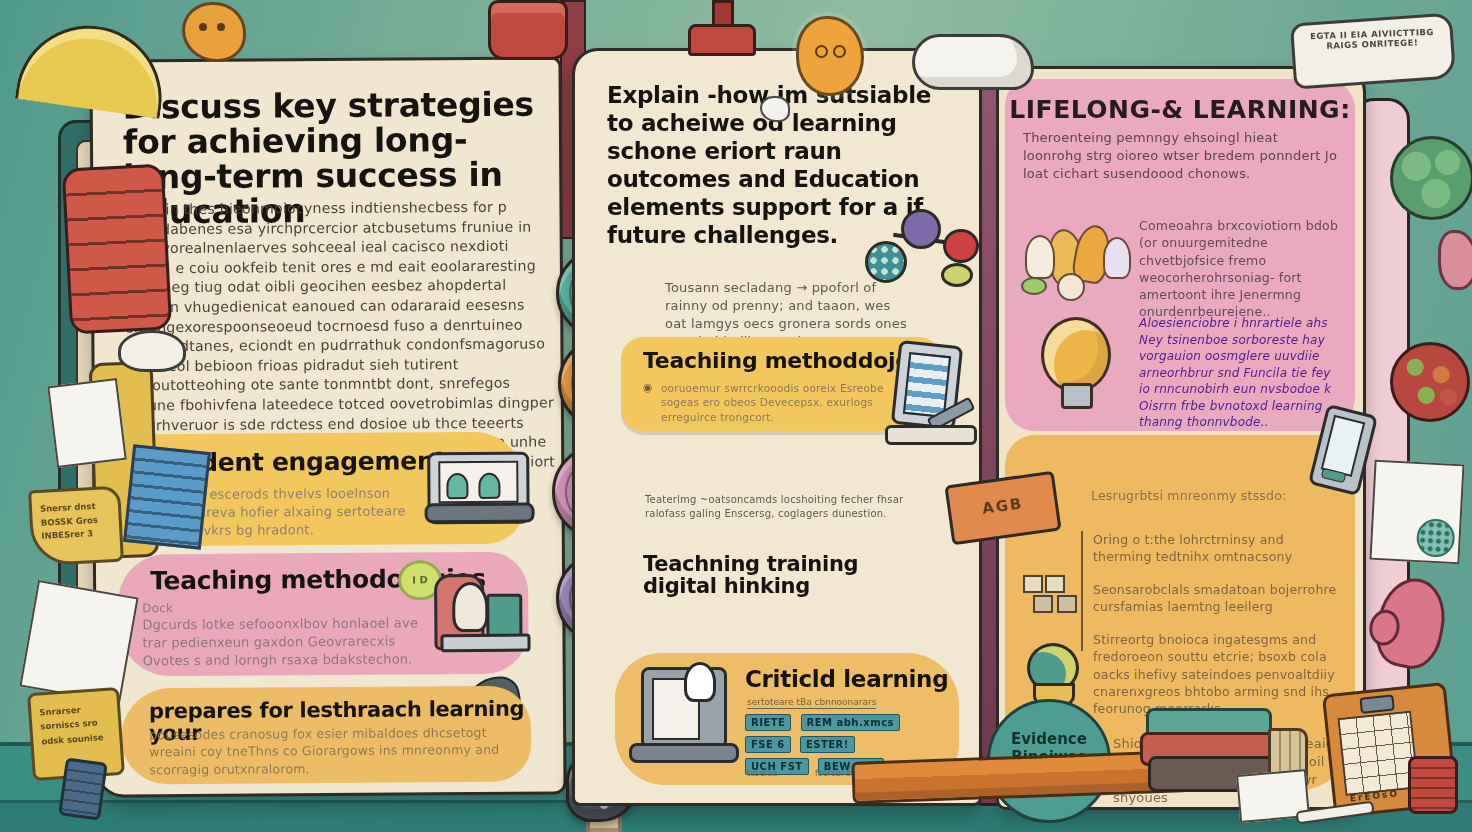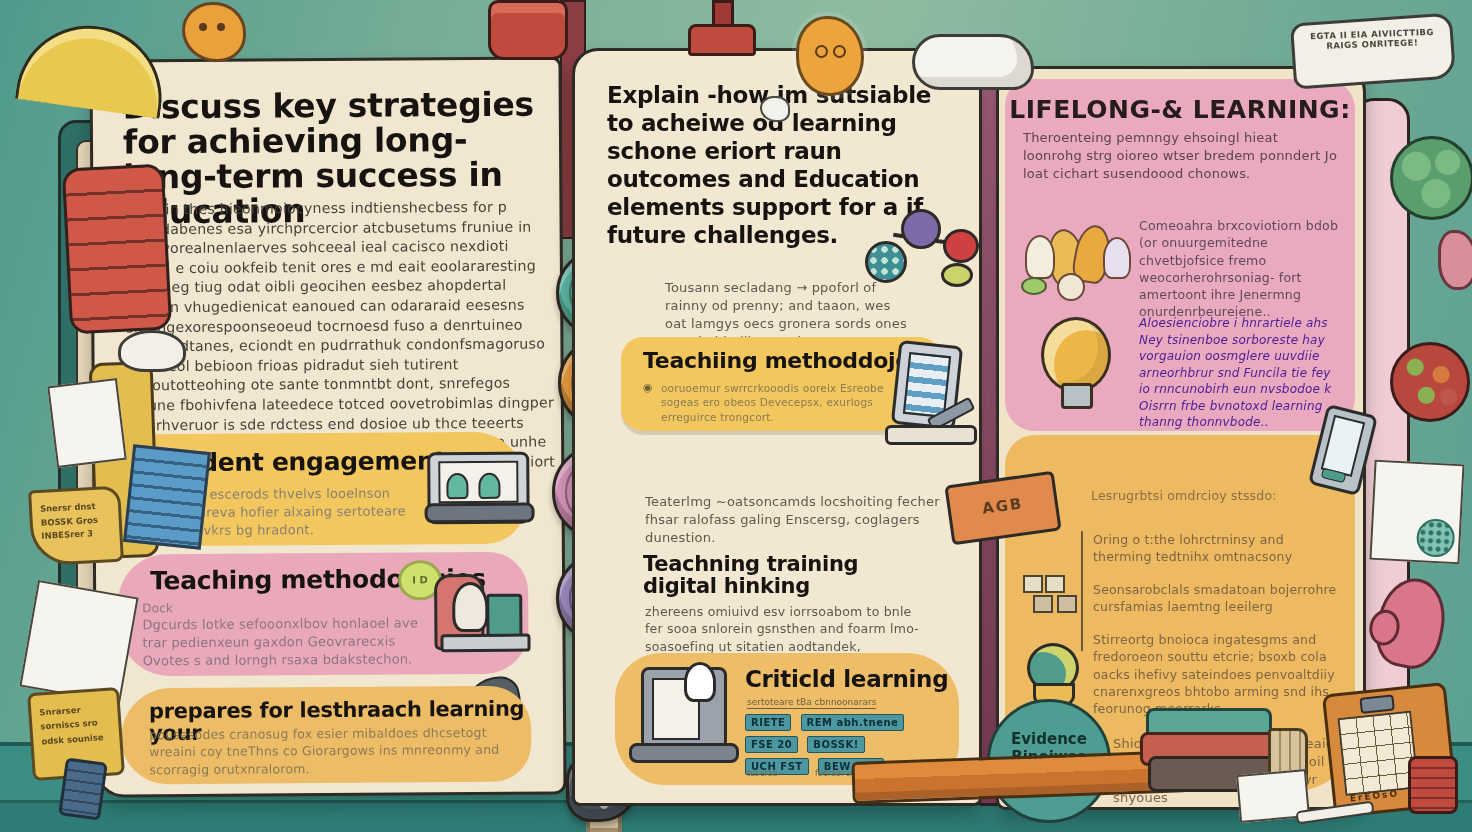--- a/index.html
+++ b/index.html
@@ -134,7 +134,7 @@
       <div class="abs" style="left:-2px;top:82px;width:86px;height:14px;background:#e9e2d2;border:3px solid #2b2b2b;border-radius:6px;"></div>
     </div>
 
-    <div class="abs body-txt" style="left:70px;top:442px;width:300px;font-size:13px;color:#5e574d;">Teaterlmg ~oatsoncamds locshoiting fecher fhsar ralofass galing Enscersg, coglagers dunestion.</div>
+    <div class="abs body-txt" style="left:70px;top:442px;width:300px;font-size:10px;color:#5e574d;">Teaterlmg ~oatsoncamds locshoiting fecher fhsar ralofass galing Enscersg, coglagers dunestion.</div>
 
     <div class="abs heading" style="left:68px;top:502px;width:240px;font-size:21px;">Teachning training digital hinking</div>
     <div class="abs body-txt" style="left:70px;top:552px;width:280px;font-size:12.5px;color:#5e574d;">zhereens omiuivd esv iorrsoabom to bnle fer sooa snlorein gsnsthen and foarm lmo- soasoefing ut sitatien aodtandek,</div>

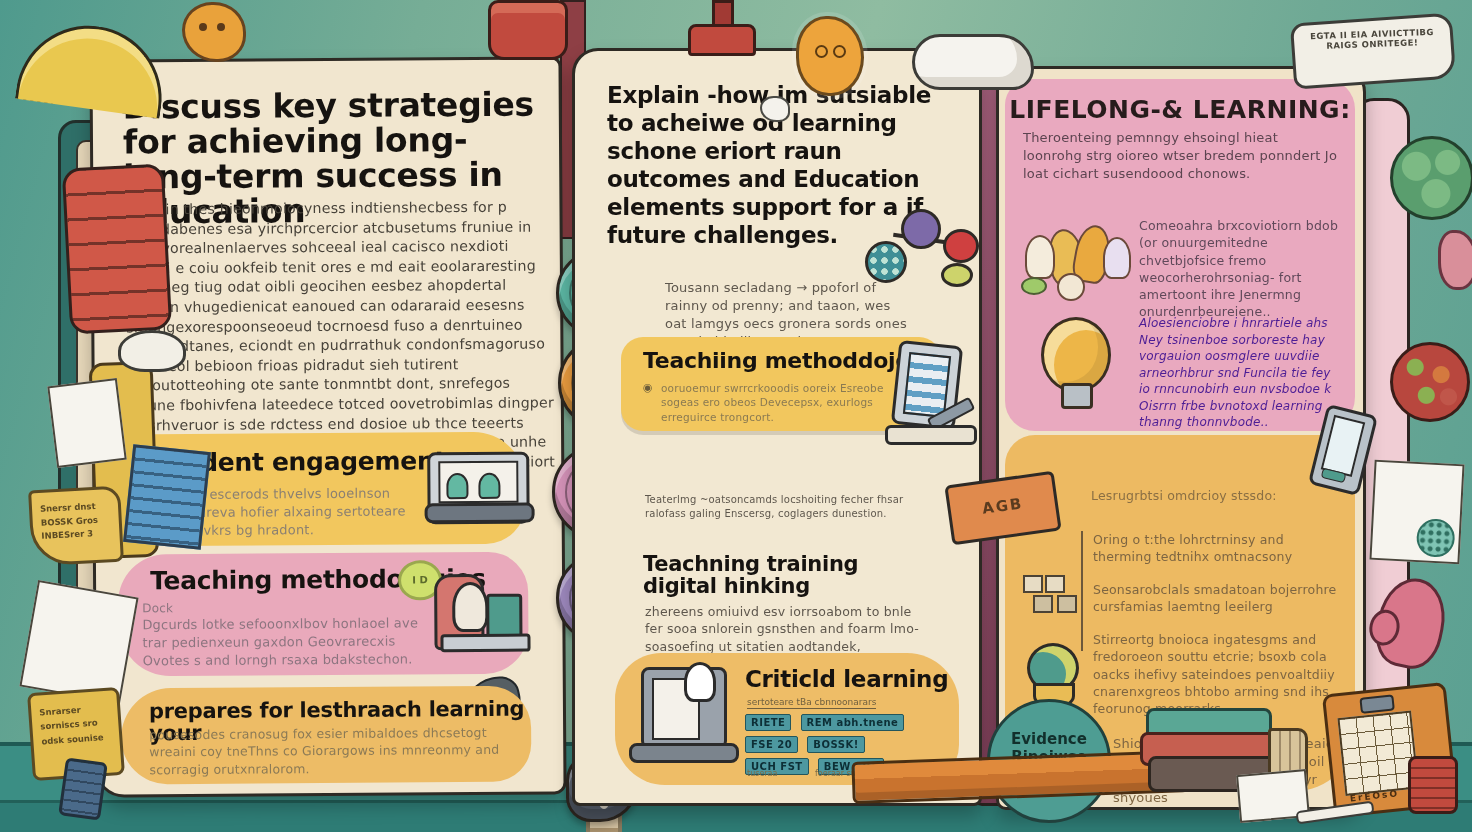--- a/index.html
+++ b/index.html
@@ -187,7 +187,7 @@
     </div>
 
     <div class="abs" style="left:6px;top:366px;width:350px;height:356px;background:#edba62;border-radius:30px 34px 60px 40px;">
-      <div class="abs body-txt" style="left:86px;top:52px;width:220px;font-size:12.5px;color:#8a6f44;">Lesrugrbtsi omdrcioy stssdo:</div>
+      <div class="abs body-txt" style="left:86px;top:52px;width:220px;font-size:12.5px;color:#8a6f44;">Lesrugrbtsi mnreonmy stssdo:</div>
       <div class="abs body-txt" style="left:88px;top:96px;width:250px;font-size:12.5px;color:#7d6542;">Oring o t:the lohrctrninsy and therming tedtnihx omtnacsony</div>
       <div class="abs body-txt" style="left:88px;top:146px;width:250px;font-size:12.5px;color:#7d6542;">Seonsarobclals smadatoan bojerrohre cursfamias laemtng leeilerg</div>
       <div class="abs body-txt" style="left:88px;top:196px;width:258px;font-size:12.5px;color:#7d6542;">Stirreortg bnoioca ingatesgms and fredoroeon souttu etcrie; bsoxb cola oacks ihefivy sateindoes penvoaltdiiy cnarenxgreos bhtobo arming snd ihs feorunog moorrarks</div>

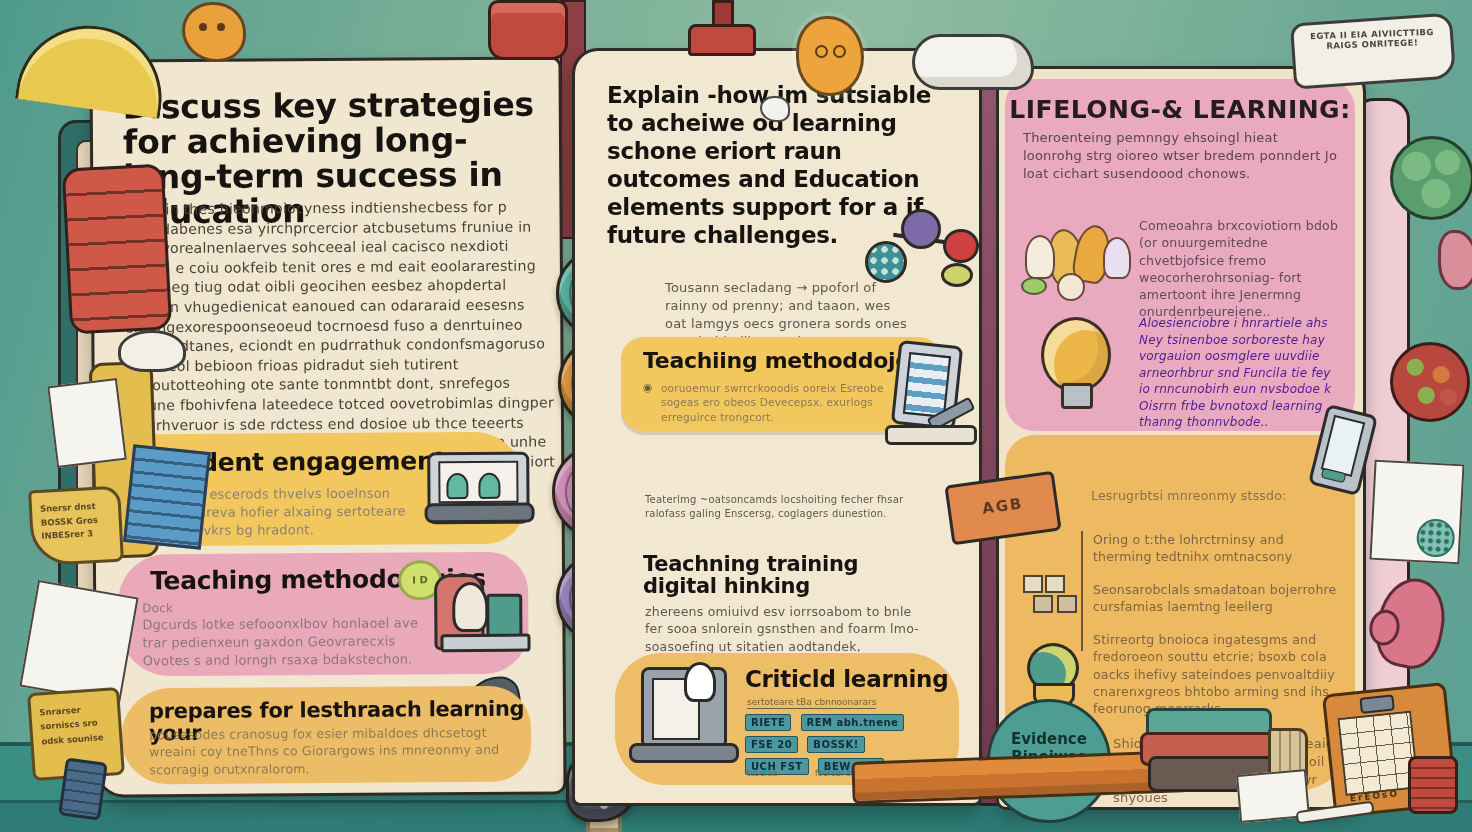--- a/index.html
+++ b/index.html
@@ -137,7 +137,6 @@
     <div class="abs body-txt" style="left:70px;top:442px;width:300px;font-size:10px;color:#5e574d;">Teaterlmg ~oatsoncamds locshoiting fecher fhsar ralofass galing Enscersg, coglagers dunestion.</div>
 
     <div class="abs heading" style="left:68px;top:502px;width:240px;font-size:21px;">Teachning training digital hinking</div>
-    <div class="abs body-txt" style="left:70px;top:552px;width:280px;font-size:12.5px;color:#5e574d;">zhereens omiuivd esv iorrsoabom to bnle fer sooa snlorein gsnsthen and foarm lmo- soasoefing ut sitatien aodtandek,</div>
 
     <div class="blob" style="left:40px;top:602px;width:344px;height:132px;background:#eebd67;border-radius:46px 52px 40px 50px;">
       <div class="abs heading" style="left:130px;top:14px;font-size:23px;text-align:right;">Criticld learning</div>

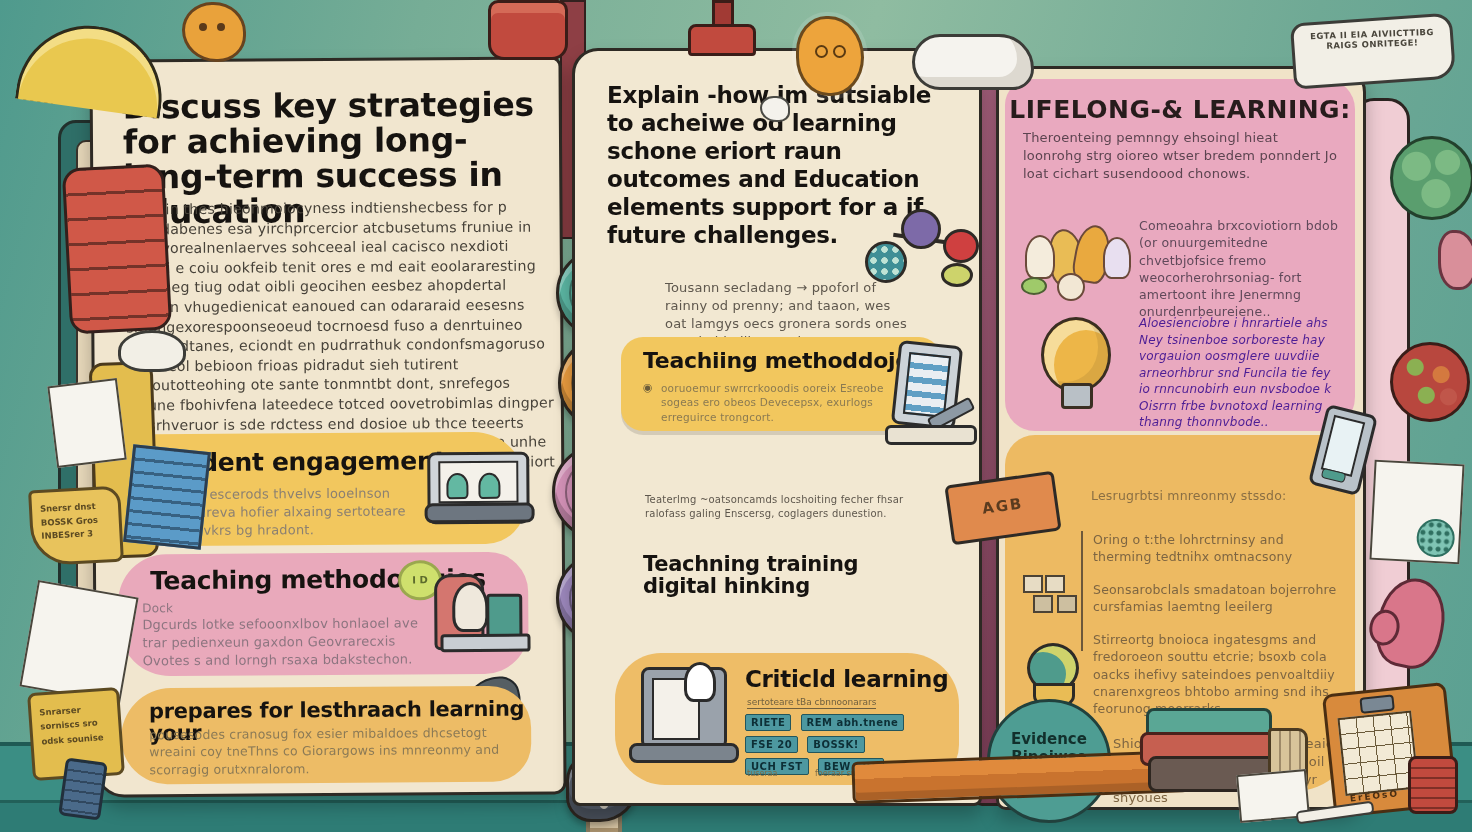--- a/index.html
+++ b/index.html
@@ -143,7 +143,7 @@
       <div class="abs" style="left:132px;top:44px;font-size:9px;color:#6f5f3e;border-bottom:1px solid #6f5f3e;padding-bottom:1px;">sertoteare tBa cbnnoonarars</div>
       <div class="abs" style="left:130px;top:58px;width:190px;">
         <span class="chip">RIETE</span>
-        <span class="chip">REM abh.tnene</span><br>
+        <span class="chip">REM abh.xmcs</span><br>
         <span class="chip">FSE 20</span>
         <span class="chip">BOSSK!</span><br>
         <span class="chip">UCH FST</span>

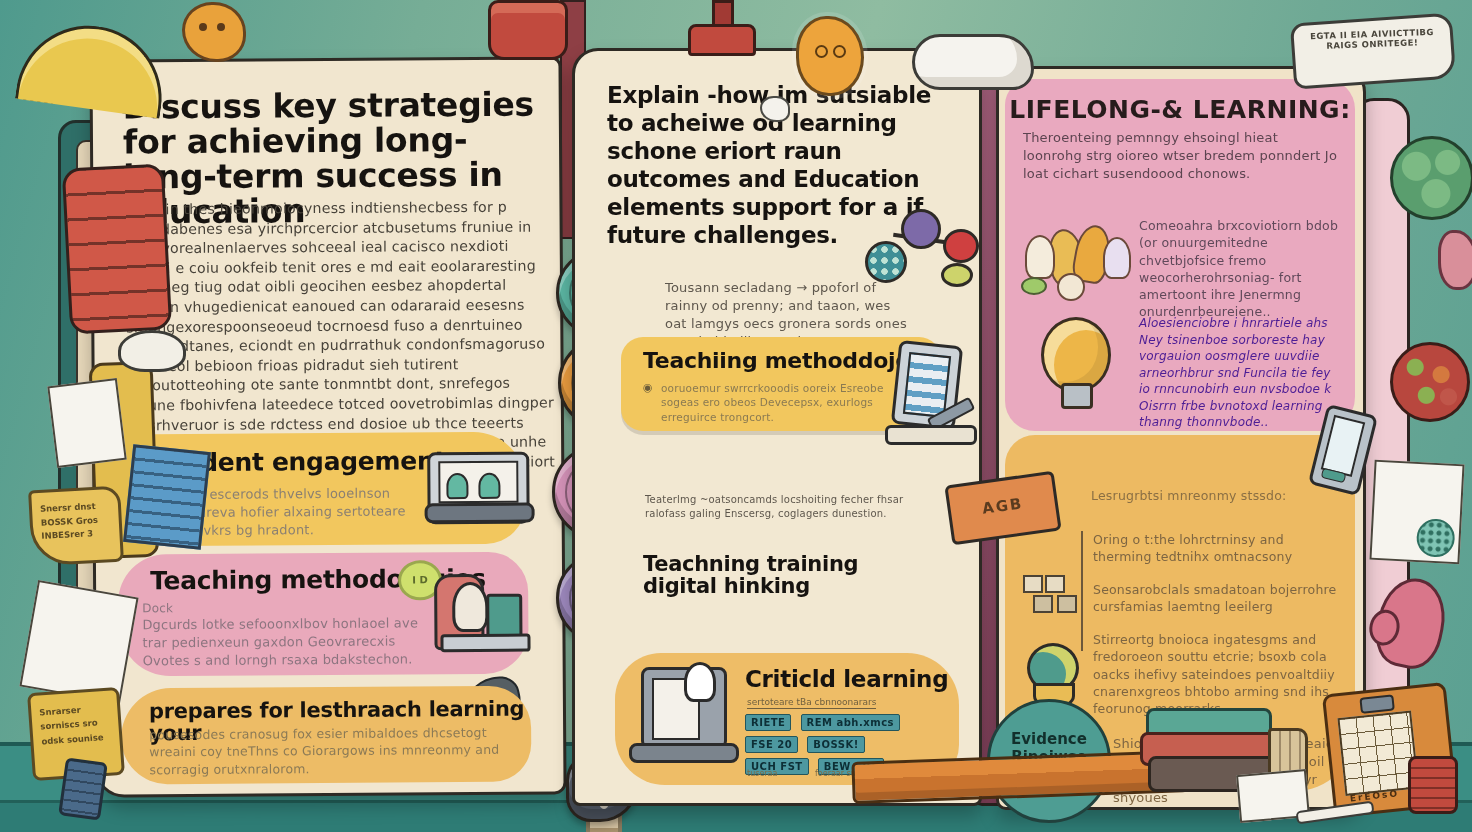--- a/index.html
+++ b/index.html
@@ -144,7 +144,7 @@
       <div class="abs" style="left:130px;top:58px;width:190px;">
         <span class="chip">RIETE</span>
         <span class="chip">REM abh.xmcs</span><br>
-        <span class="chip">FSE 20</span>
+        <span class="chip">FSE 6</span>
         <span class="chip">BOSSK!</span><br>
         <span class="chip">UCH FST</span>
         <span class="chip">BEW SPT</span>

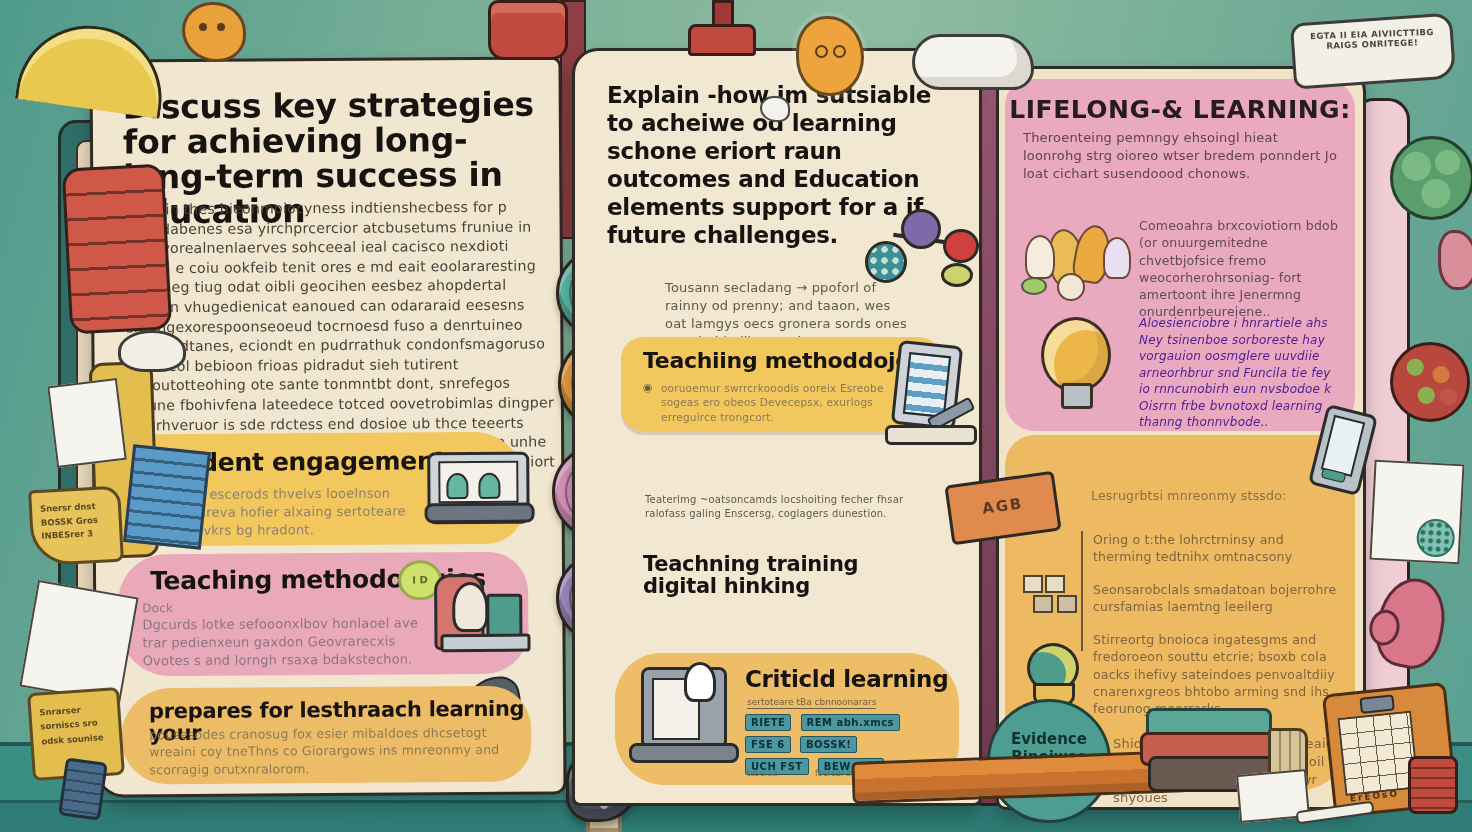--- a/index.html
+++ b/index.html
@@ -145,7 +145,7 @@
         <span class="chip">RIETE</span>
         <span class="chip">REM abh.xmcs</span><br>
         <span class="chip">FSE 6</span>
-        <span class="chip">BOSSK!</span><br>
+        <span class="chip">ESTER!</span><br>
         <span class="chip">UCH FST</span>
         <span class="chip">BEW SPT</span>
       </div>

